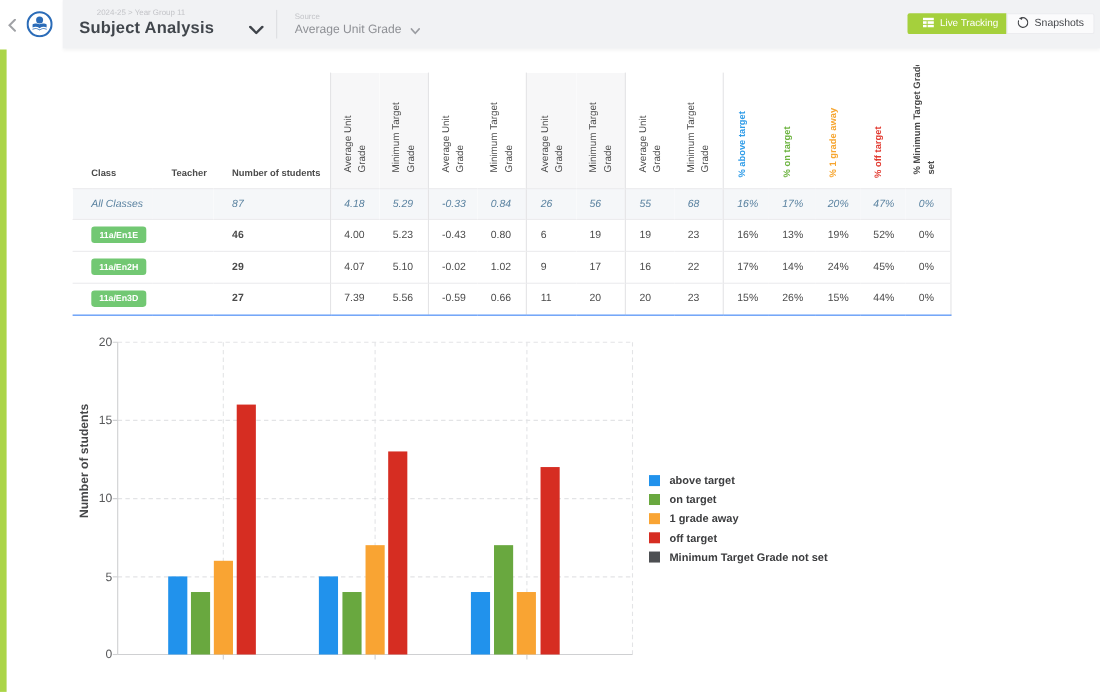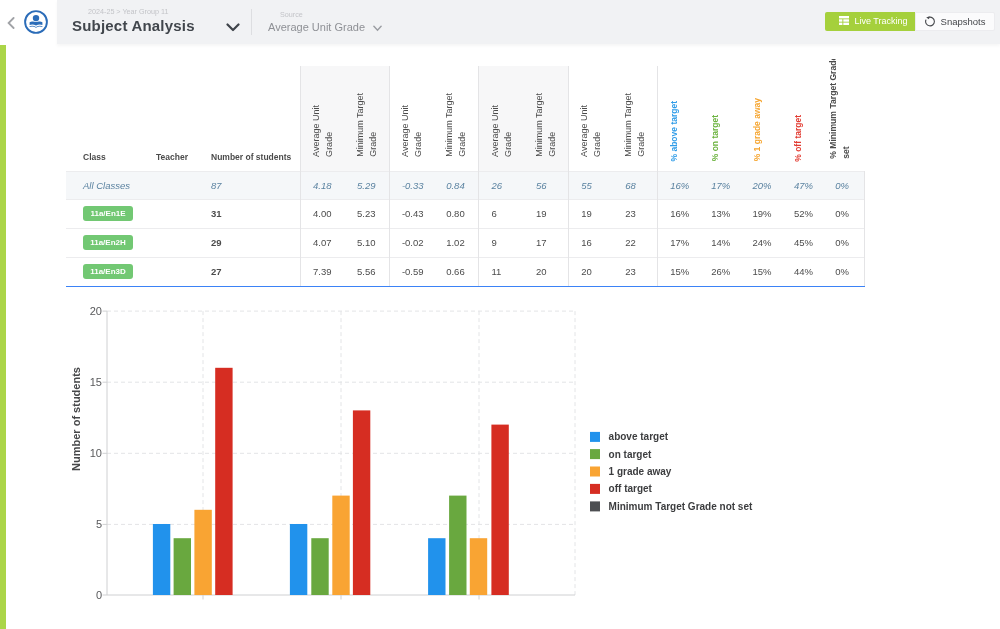--- a/index.html
+++ b/index.html
@@ -13,7 +13,7 @@
 #title { left:72px; top:17.5px; font-size:15px; line-height:16px; font-weight:bold; color:#41464c; letter-spacing:0.2px; }
 #titlechev { left:226px; top:23px; }
 #divider { left:251px; top:9px; width:1px; height:26px; background:#dddee1; }
-#srclab { left:280px; top:9.5px; font-size:7.2px; color:#c3c4c8;text-align:right; }
+#srclab { left:268px; top:9.5px; font-size:7.2px; color:#c3c4c8;text-align:right; }
 #srcval { left:268px; top:21px; font-size:11px; color:#8e9095; }
 #livebtn { left:825px; top:12px; width:90px; height:19px; background:#a5d03c; border-radius:2px 0 0 2px; color:#fff; font-size:9px; line-height:19px; text-align:left; padding-left:14px; }
 #snapbtn { left:915px; top:12px; width:80px; height:19px; background:#fbfbfc; border:1px solid #ececef; border-radius:0 2px 2px 0; color:#45474b; font-size:9.5px; line-height:17px; text-align:center; }

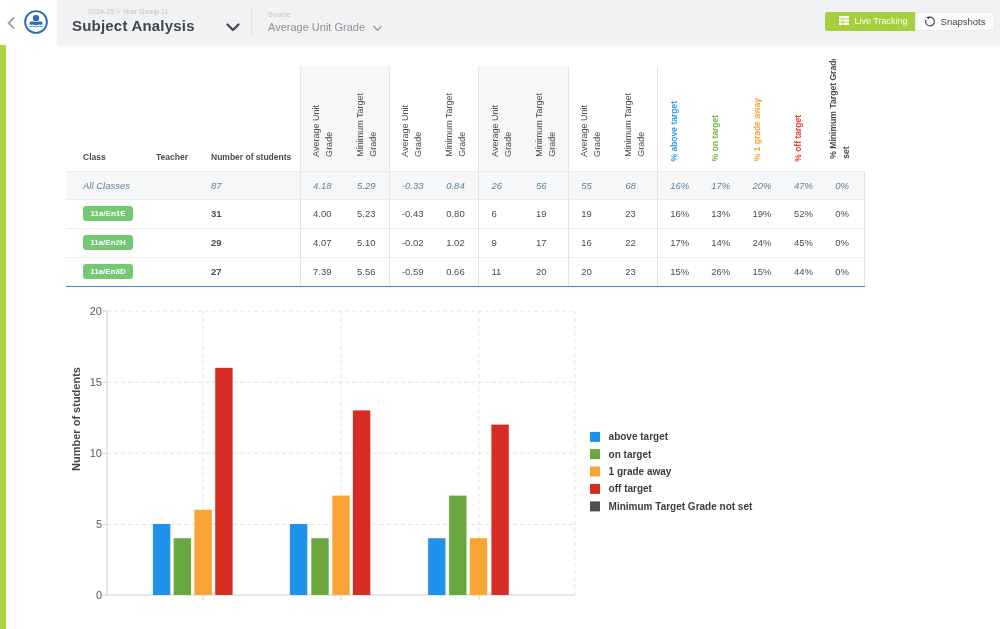--- a/index.html
+++ b/index.html
@@ -140,7 +140,7 @@
 <tr>
   <td><span class="pill">11a/En1E</span></td>
         <td></td>
-        <td class="bold">31</td>
+        <td class="bold">46</td>
   <td class="num gb">4.00</td>
         <td class="num">5.23</td>
   <td class="num gb">-0.43</td>

